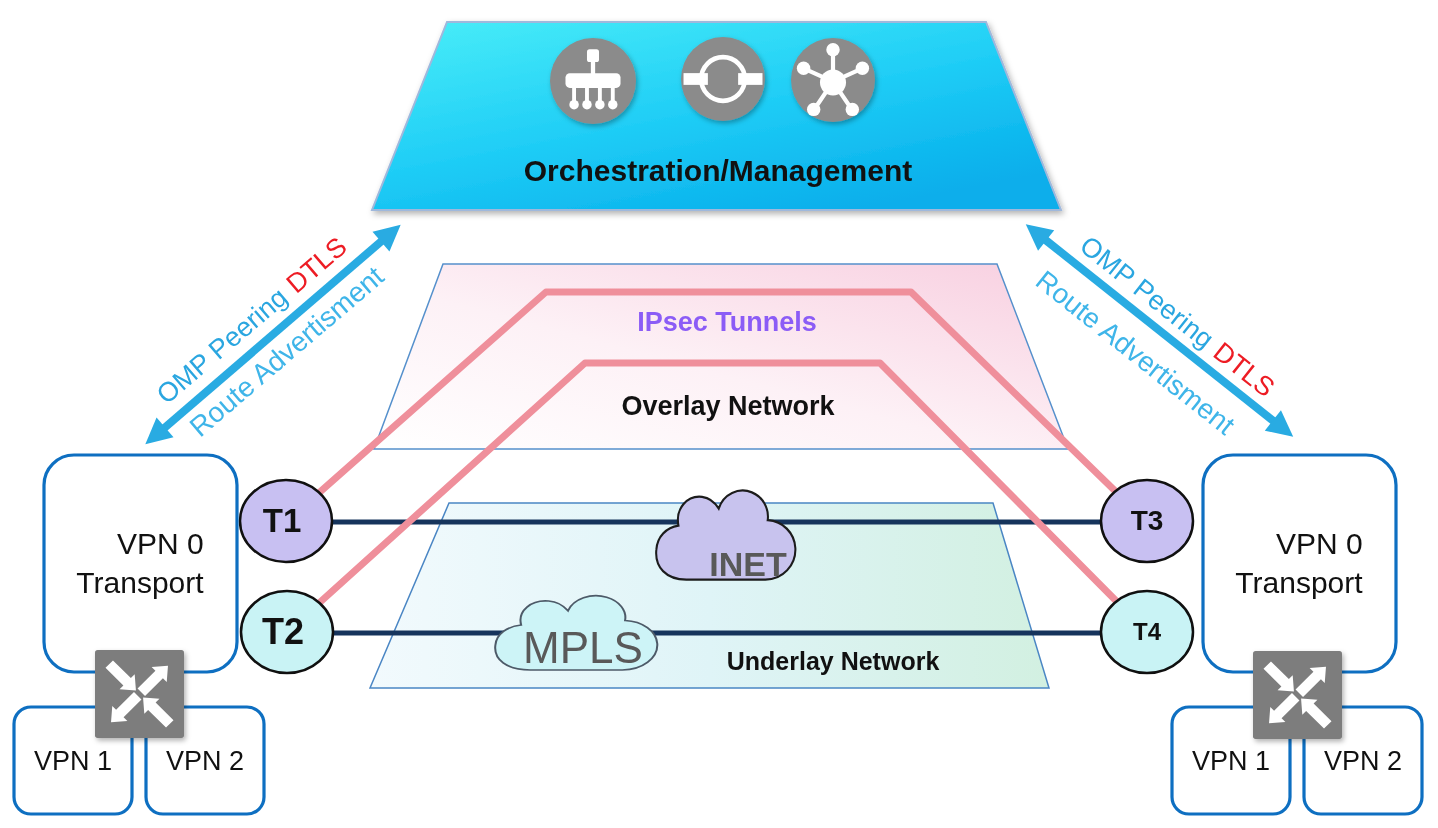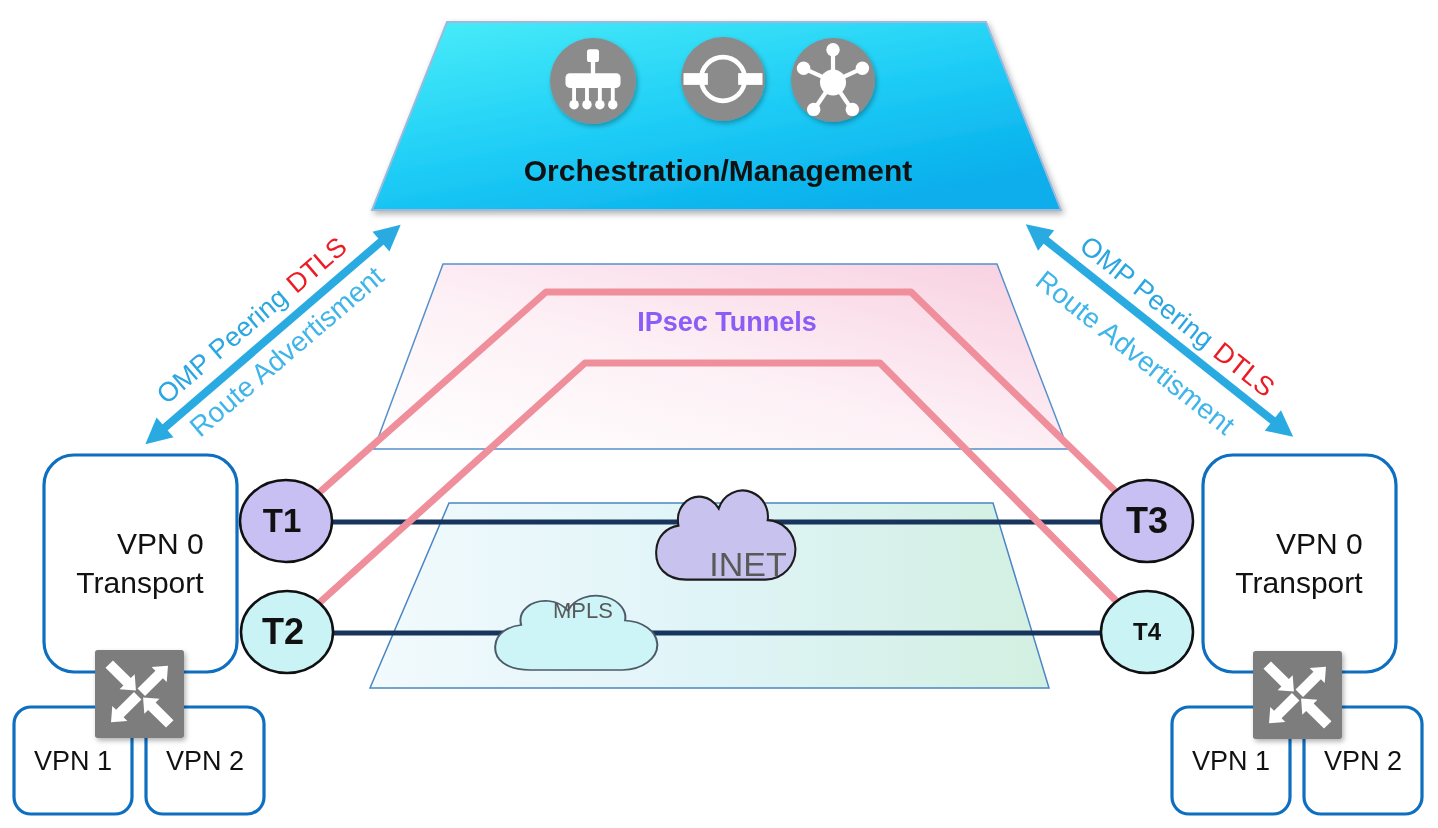--- a/index.html
+++ b/index.html
@@ -141,6 +141,7 @@
   <div class="lbl rotR route" style="left:1135px;top:353px;font-size:28px;">Route Advertisment</div>
 
   <div class="lbl b ipsec" style="left:727px;top:322px;font-size:27px;">IPsec Tunnels</div>
+  <div class="lbl b" style="left:728px;top:406px;font-size:27px;">Overlay Network</div>
 
   <div class="lbl cloudtxt" style="left:748px;top:564px;font-size:34px;">INET</div>
   <div class="lbl cloudtxt" style="left:583px;top:611px;font-size:22px;">MPLS</div>

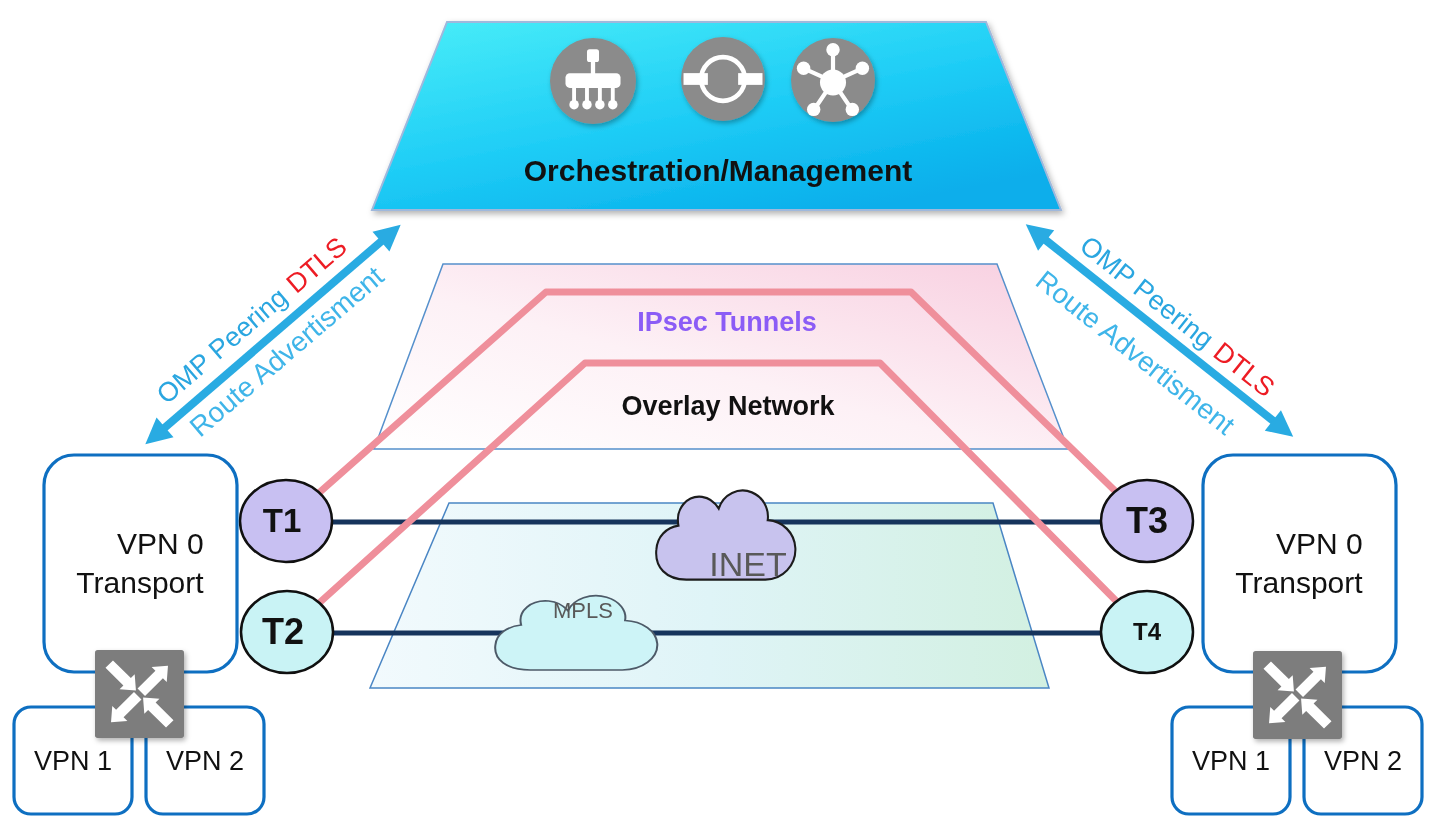--- a/index.html
+++ b/index.html
@@ -148,7 +148,7 @@
 
   <div class="lbl b" style="left:282px;top:521px;font-size:33px;">T1</div>
   <div class="lbl b" style="left:283px;top:632px;font-size:36px;">T2</div>
-  <div class="lbl b" style="left:1147px;top:521px;font-size:36px;">T3</div>
+  <div class="lbl b" style="left:1147px;top:521px;font-size:28px;">T3</div>
   <div class="lbl b" style="left:1147px;top:632px;font-size:24px;">T4</div>
 
   <div class="lbl center2" style="left:140px;top:563px;font-size:30px;line-height:39px;">

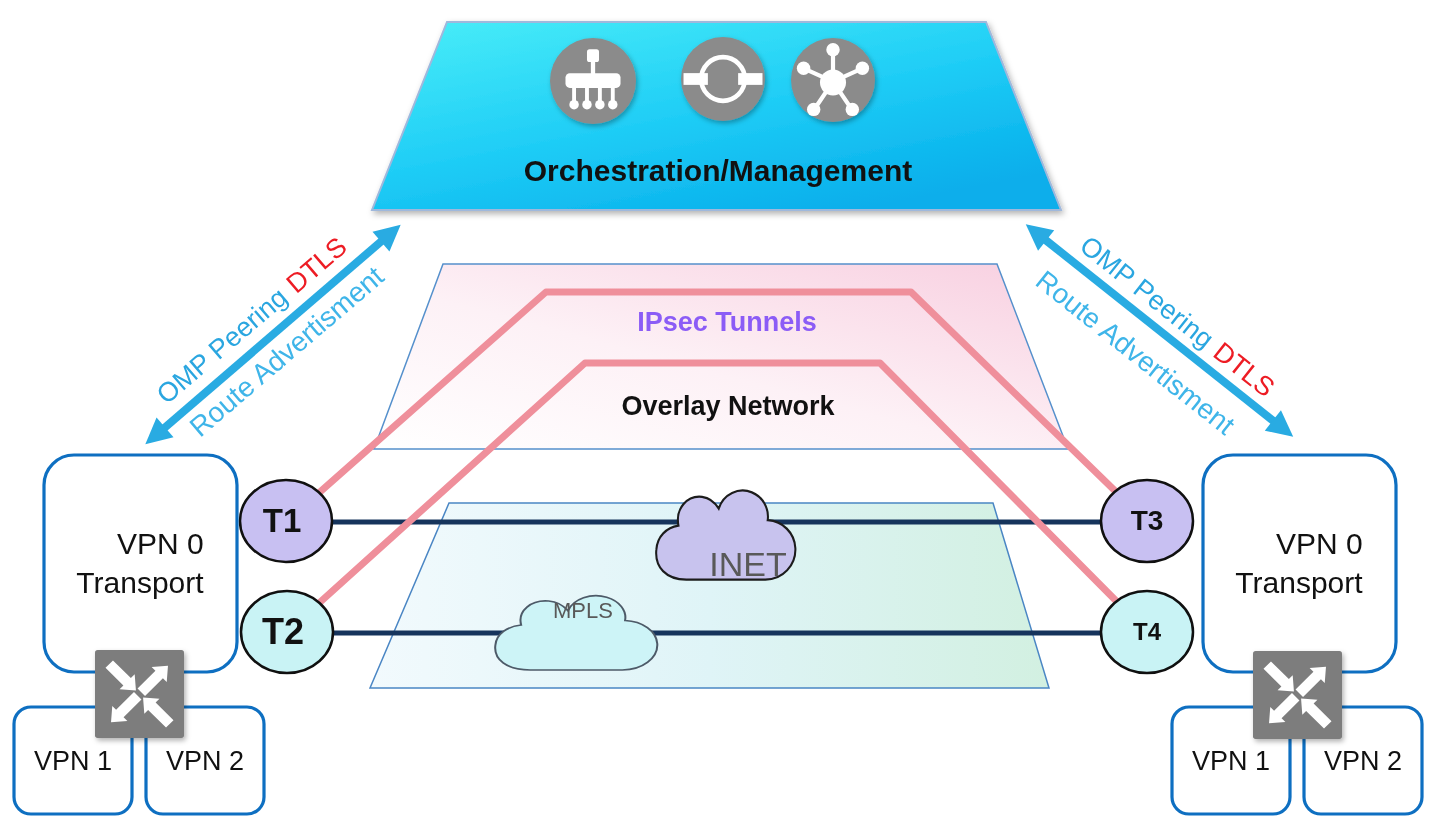--- a/index.html
+++ b/index.html
@@ -143,7 +143,7 @@
   <div class="lbl b ipsec" style="left:727px;top:322px;font-size:27px;">IPsec Tunnels</div>
   <div class="lbl b" style="left:728px;top:406px;font-size:27px;">Overlay Network</div>
 
-  <div class="lbl cloudtxt" style="left:748px;top:564px;font-size:34px;">INET</div>
+  <div class="lbl cloudtxt" style="left:748px;top:564px;font-size:34px;font-weight:bold;">INET</div>
   <div class="lbl cloudtxt" style="left:583px;top:611px;font-size:22px;">MPLS</div>
 
   <div class="lbl b" style="left:282px;top:521px;font-size:33px;">T1</div>

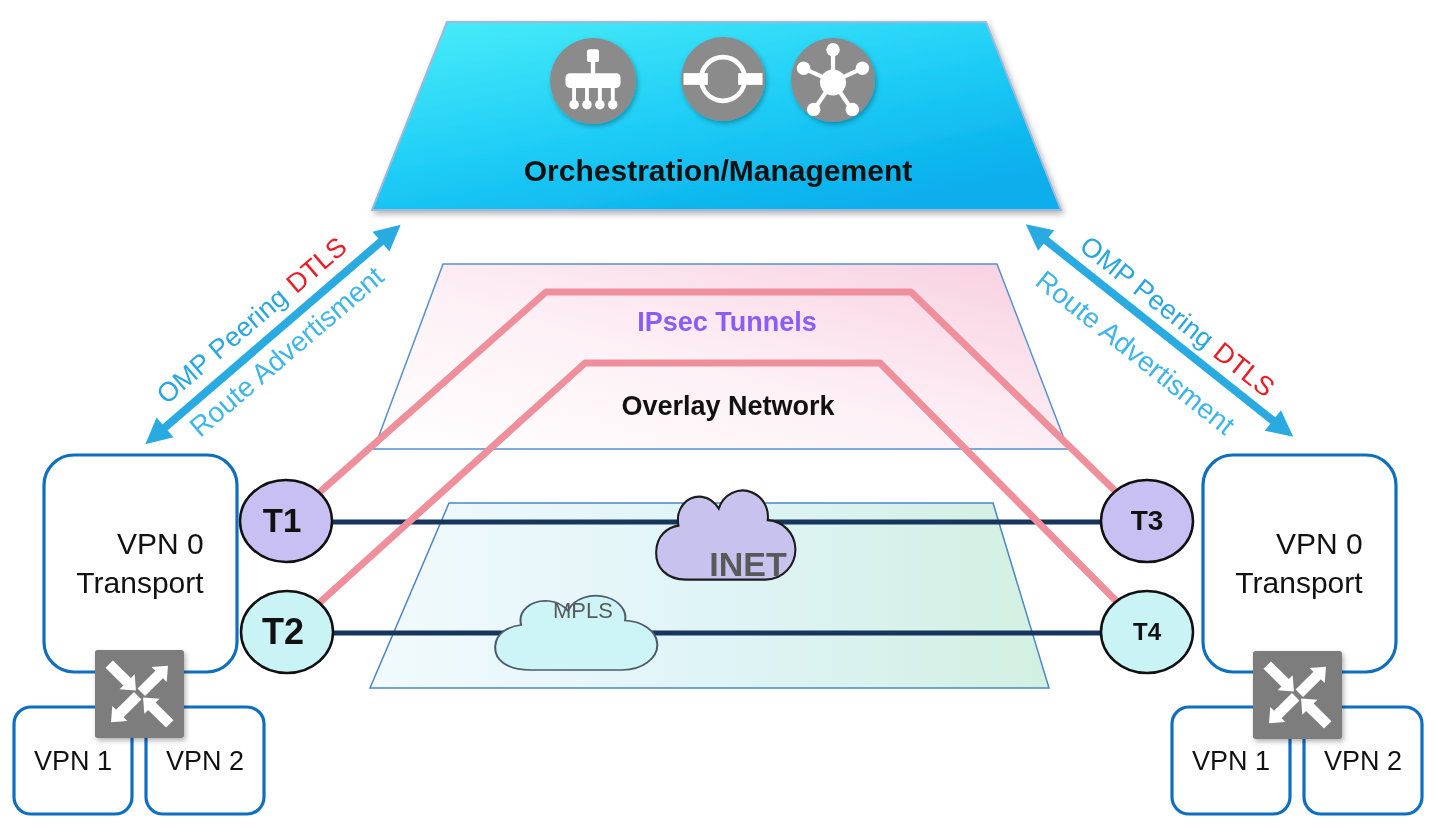--- a/index.html
+++ b/index.html
@@ -144,7 +144,7 @@
   <div class="lbl b" style="left:728px;top:406px;font-size:27px;">Overlay Network</div>
 
   <div class="lbl cloudtxt" style="left:748px;top:564px;font-size:34px;font-weight:bold;">INET</div>
-  <div class="lbl cloudtxt" style="left:583px;top:611px;font-size:22px;">MPLS</div>
+  <div class="lbl cloudtxt" style="left:583px;top:648px;font-size:44px;">MPLS</div>
 
   <div class="lbl b" style="left:282px;top:521px;font-size:33px;">T1</div>
   <div class="lbl b" style="left:283px;top:632px;font-size:36px;">T2</div>

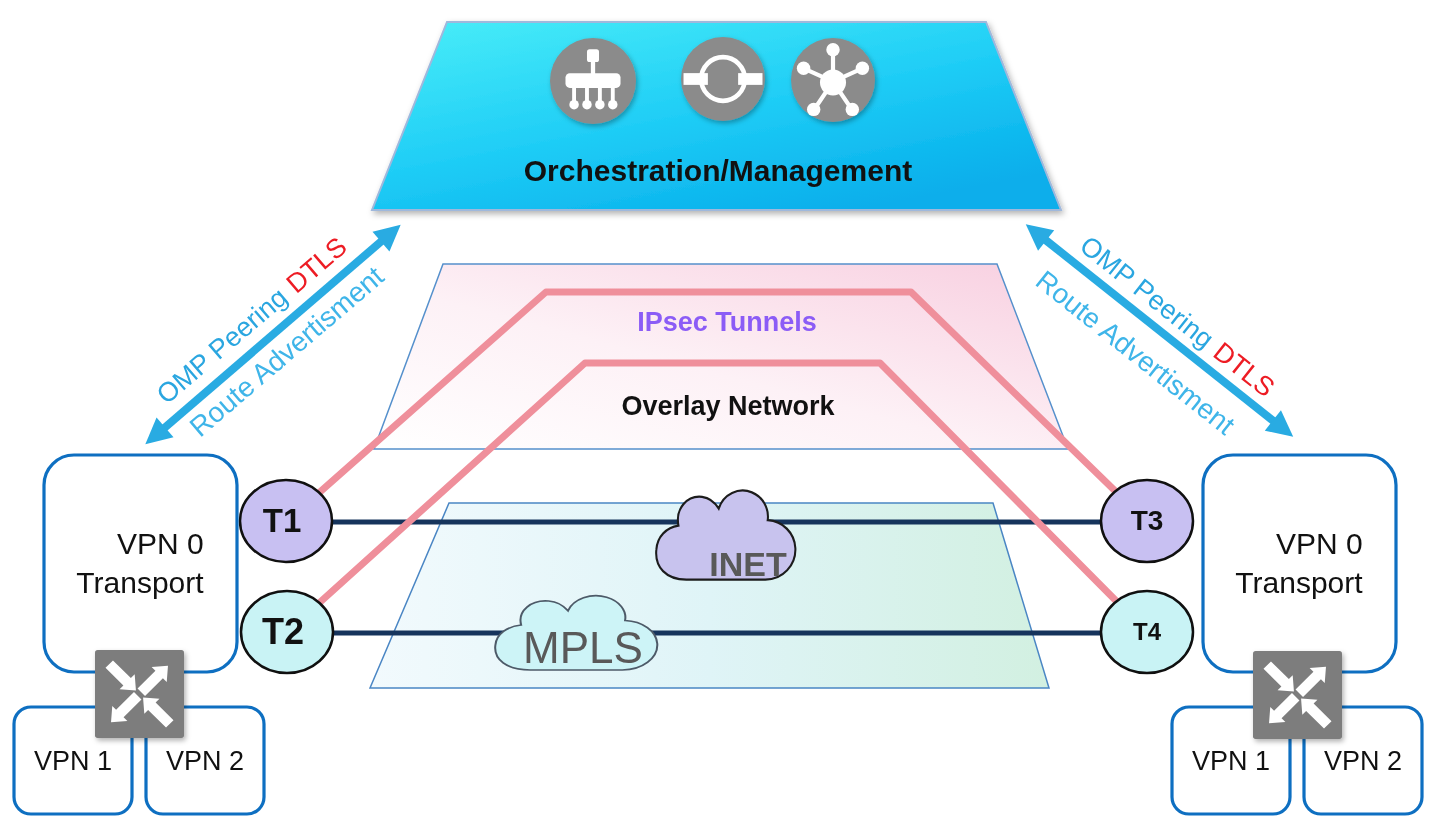--- a/index.html
+++ b/index.html
@@ -142,6 +142,7 @@
 
   <div class="lbl b ipsec" style="left:727px;top:322px;font-size:27px;">IPsec Tunnels</div>
   <div class="lbl b" style="left:728px;top:406px;font-size:27px;">Overlay Network</div>
+  <div class="lbl b" style="left:833px;top:661px;font-size:25px;">Underlay Network</div>
 
   <div class="lbl cloudtxt" style="left:748px;top:564px;font-size:34px;font-weight:bold;">INET</div>
   <div class="lbl cloudtxt" style="left:583px;top:648px;font-size:44px;">MPLS</div>

